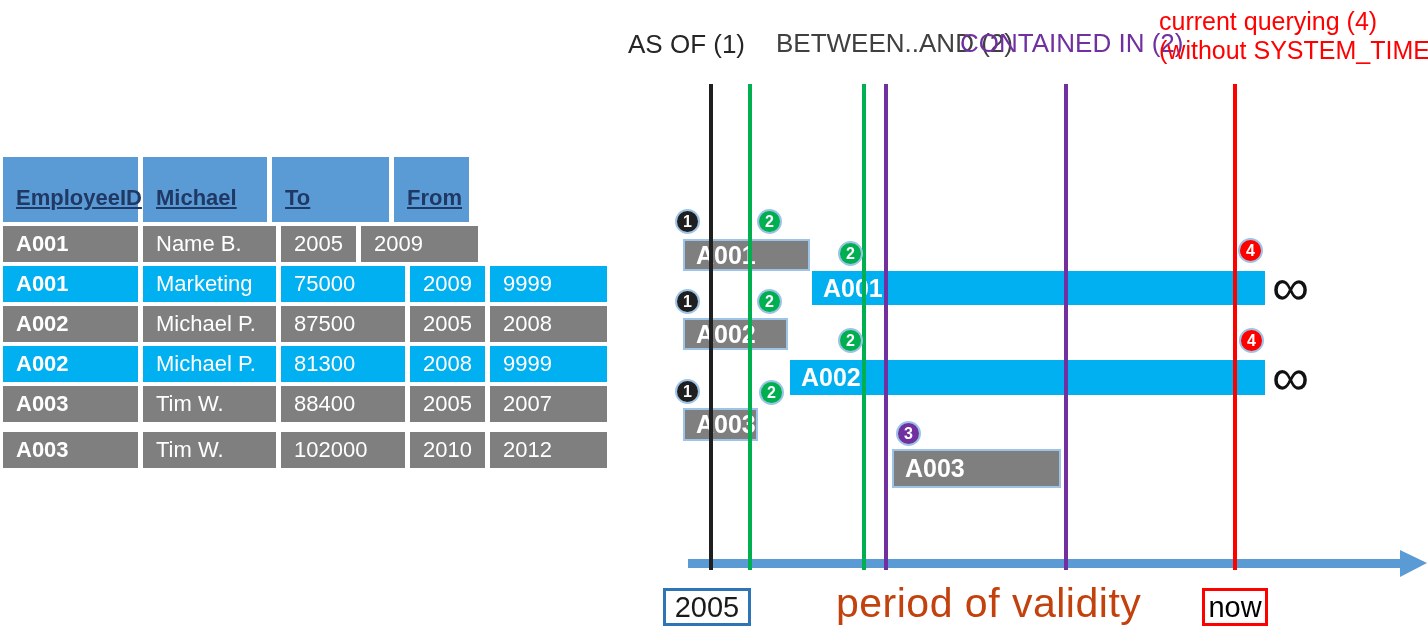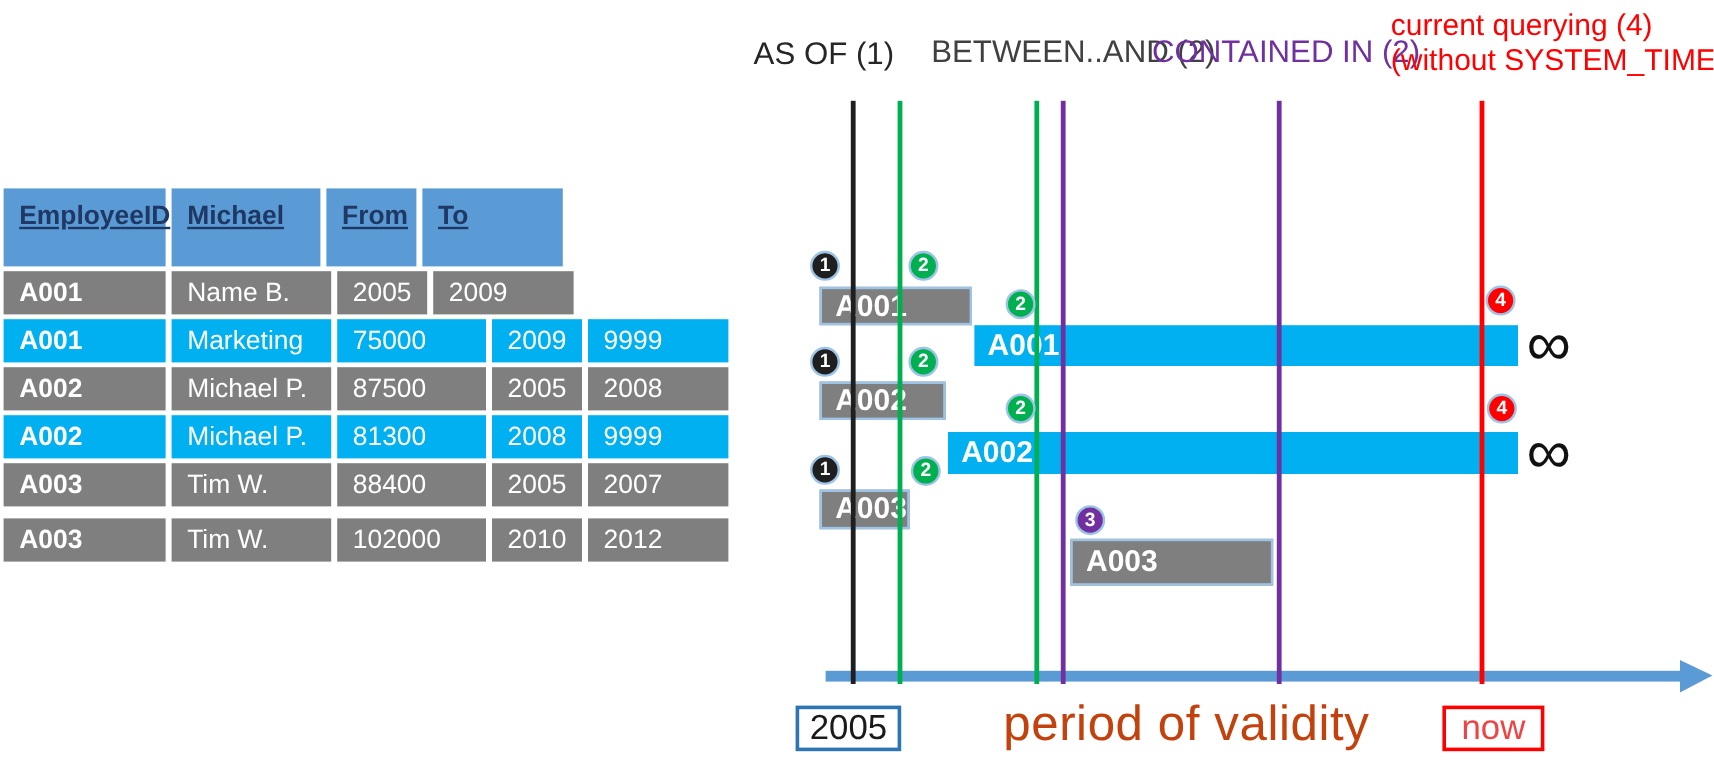--- a/index.html
+++ b/index.html
@@ -22,7 +22,7 @@
   .t-row.hl .cell { background:#00B0F0; }
   .t-row.header .cell {
     height:65px; background:#5B9BD5; color:#1F3864; font-weight:bold;
-    align-items:flex-start; padding-top:10px;text-decoration:underline;
+    align-items:flex-start; padding-top:28px;text-decoration:underline;
   }
   .cell.underline { text-decoration:underline; }
   .c0{width:135px}.c1{width:133px}.c2{width:124px}.c3{width:75px}.c4{width:117px}

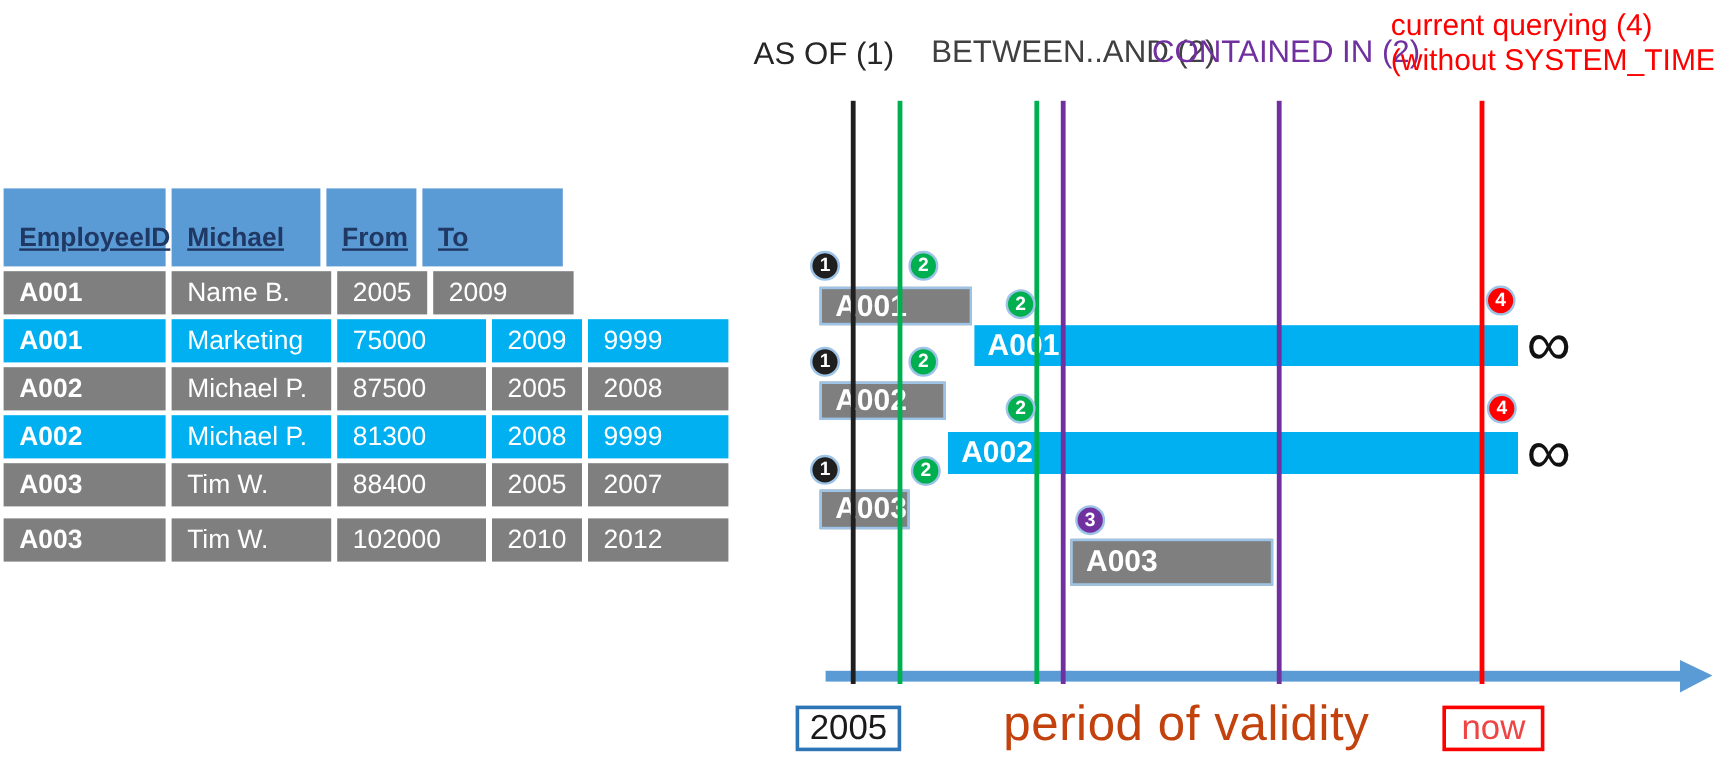--- a/index.html
+++ b/index.html
@@ -76,8 +76,8 @@
     <div class="t-row header" id="thead">
         <div class="cell c0 underline">EmployeeID</div>
         <div class="cell c2">Michael</div>
+        <div class="cell c4">To</div>
         <div class="cell c3">From</div>
-        <div class="cell c4">To</div>
       </div>
     <div id="tbody">
         <div class="t-row">

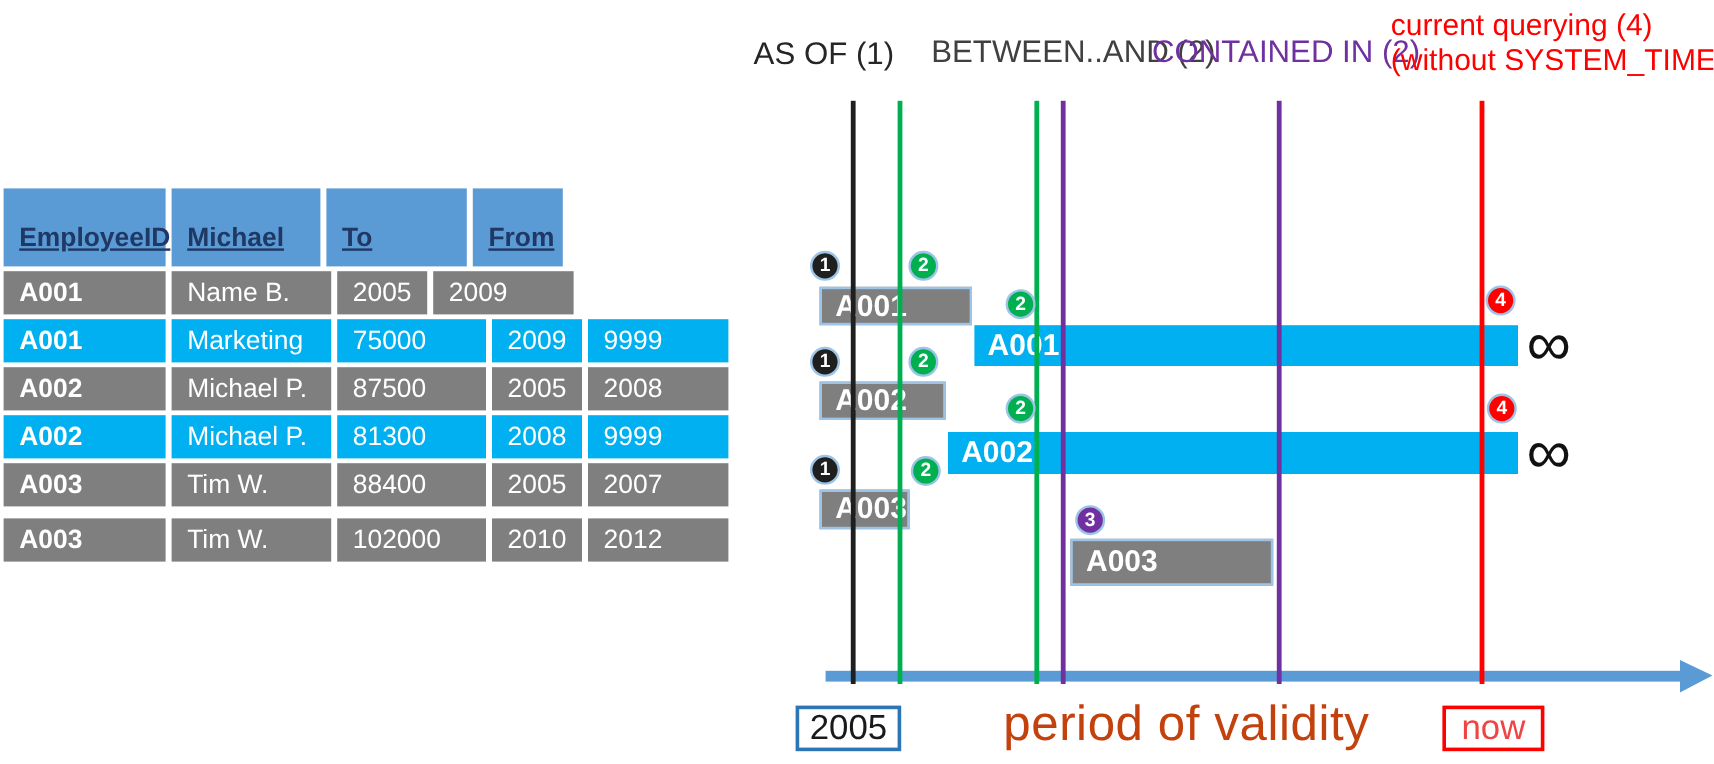--- a/index.html
+++ b/index.html
@@ -61,8 +61,8 @@
     display:flex; align-items:center; justify-content:center; box-sizing:border-box;
   }
   .now-box {
-    position:absolute; left:1202px; top:588px; width:85px; height:38px;
-    border:3px solid #FF0000; color:#ef4444; font-size:29px;
+    position:absolute; left:1202px; top:588px; width:66px; height:38px;
+    border:3px solid #FF0000; color:#000000; font-size:29px;
     display:flex; align-items:center; justify-content:center; box-sizing:border-box;
   }
   .axis-label { position:absolute; left:836px; top:580px; font-size:41px; color:#c2410c; letter-spacing:0.5px; }

